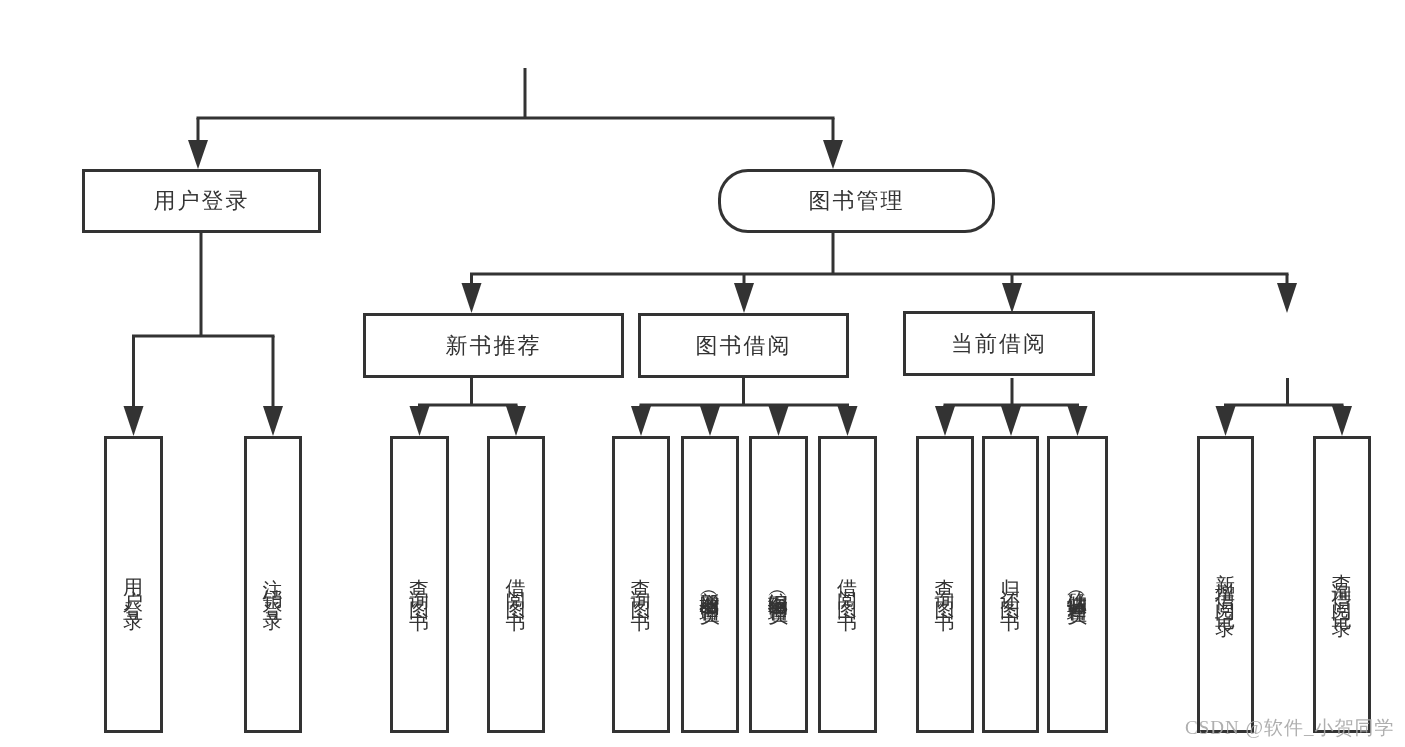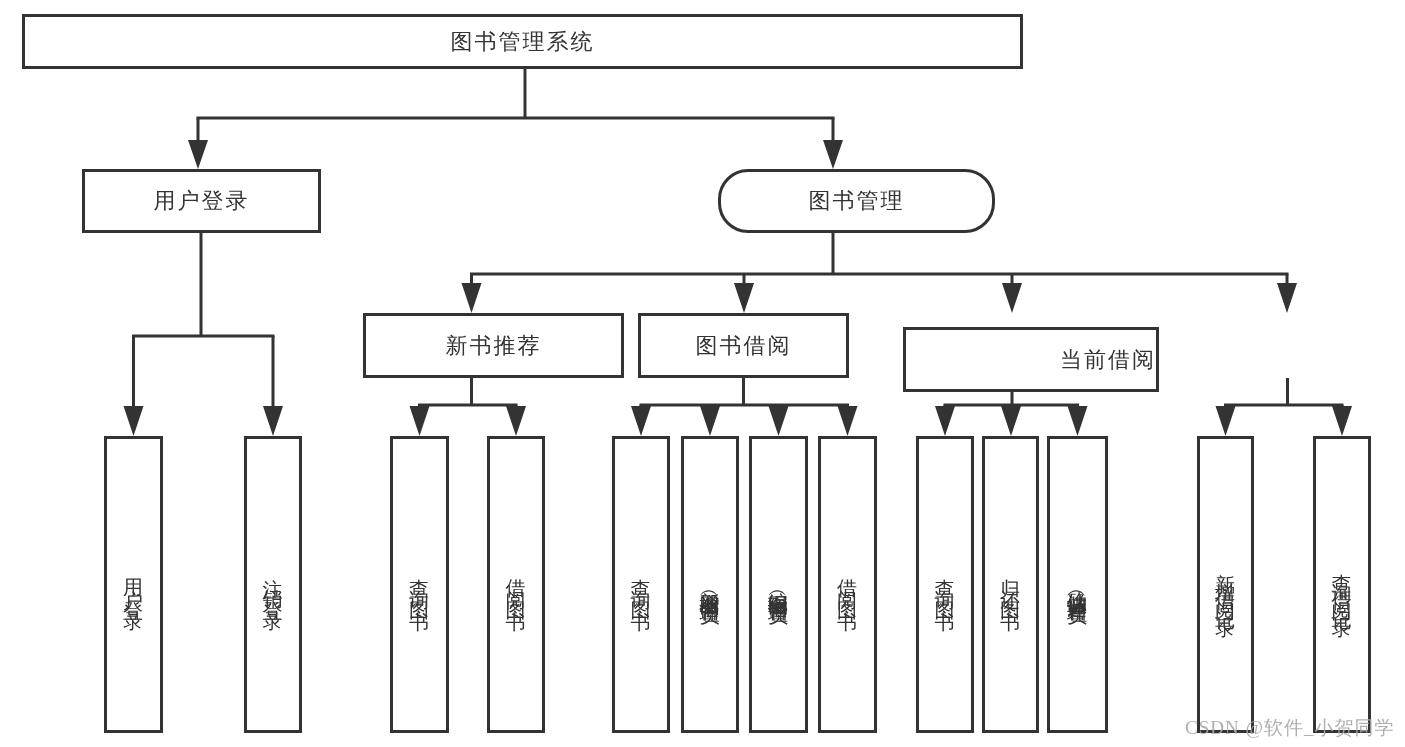--- a/index.html
+++ b/index.html
@@ -145,9 +145,6 @@
     </g>
   </svg>
 
-  <div id="root-box" class="node hnode">
-    <span>图书管理系统</span>
-  </div>
 
   <div id="l2-user-login" class="node hnode">
     <span>用户登录</span>

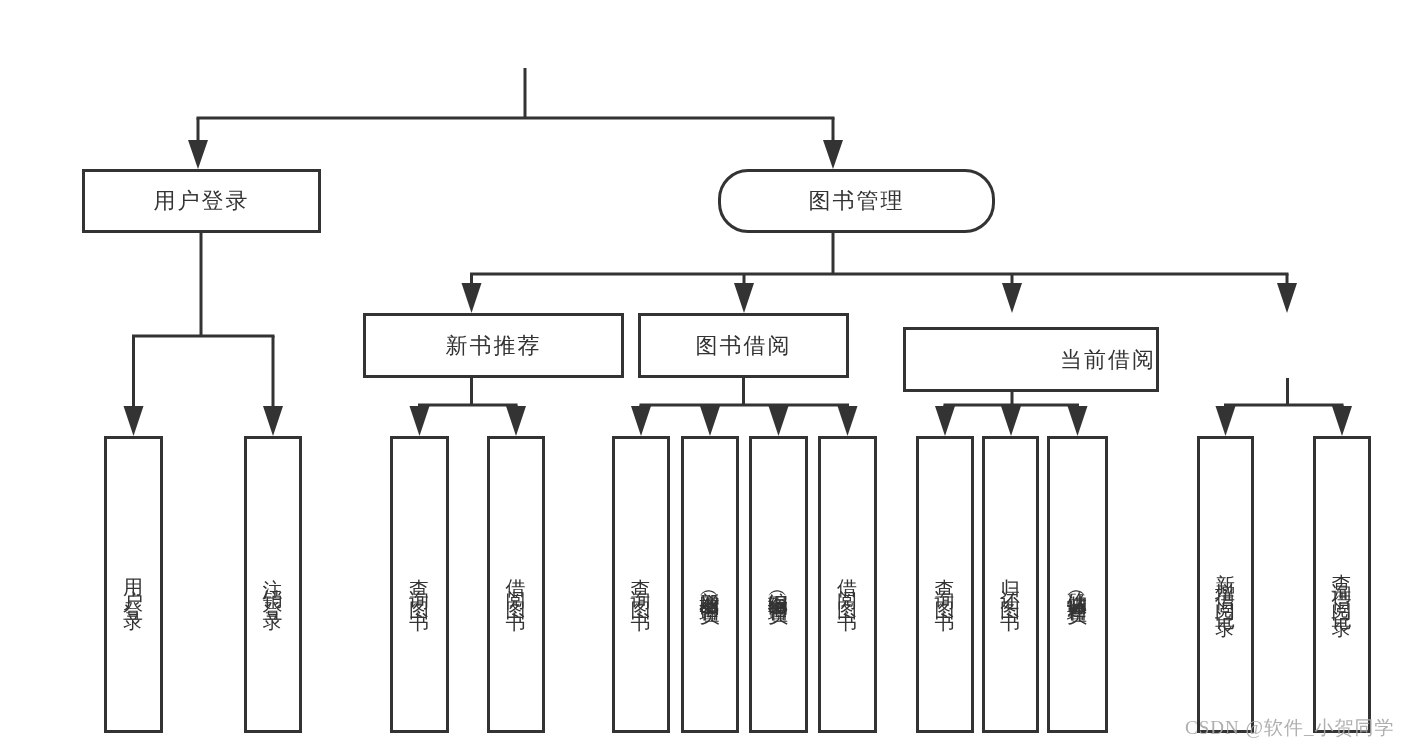--- a/index.html
+++ b/index.html
@@ -37,7 +37,7 @@
   #l2-book-mgmt{left:718px;top:169px;width:277px;height:64px;border-radius:30px;}
   #l3-new-book{left:363px;top:313px;width:261px;height:65px;}
   #l3-book-borrow{left:638px;top:313px;width:211px;height:65px;}
-  #l3-current-borrow{left:903px;top:327px;width:256px;height:65px;justify-content:flex-end;}
+  #l3-current-borrow{left:903px;top:311px;width:192px;height:65px;}
   #l3-borrow-record{left:1178px;top:313px;width:219px;height:65px;}
   .leaf{top:436px;height:297px;}
   #leaf-1{left:104px;width:59px;}

